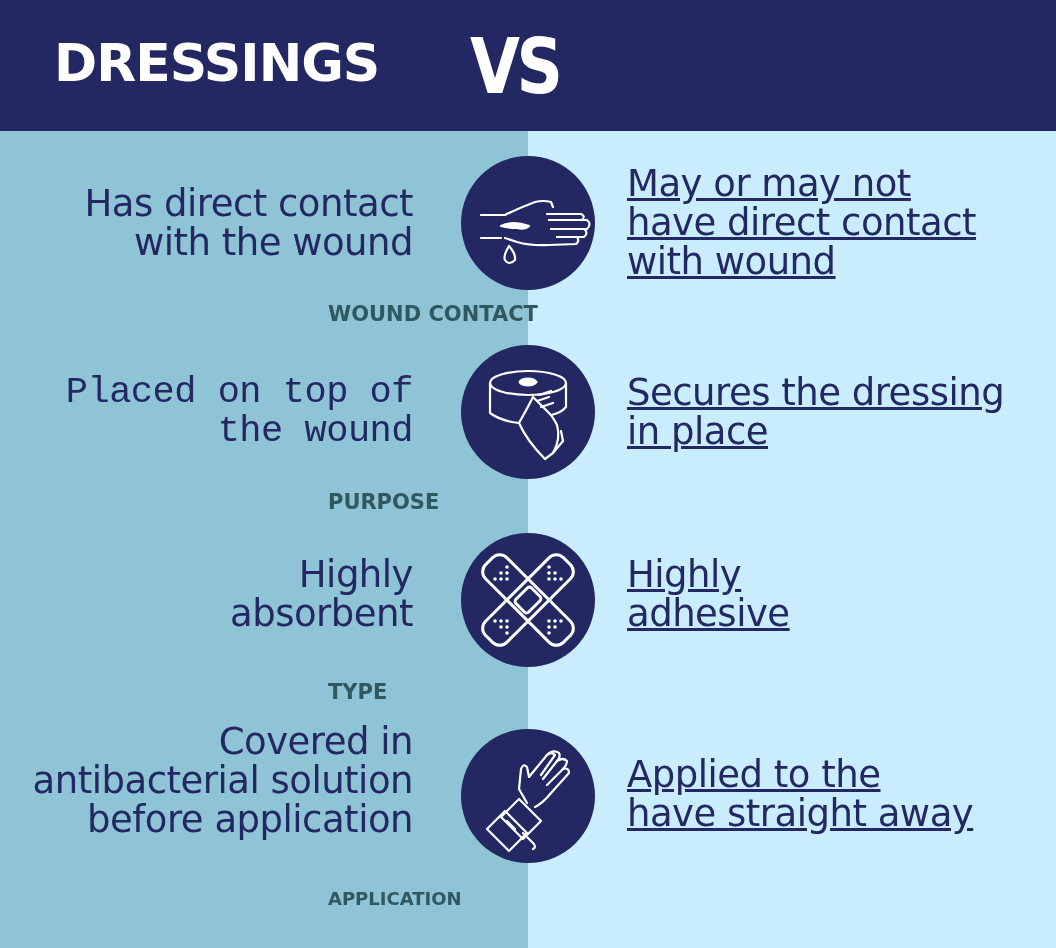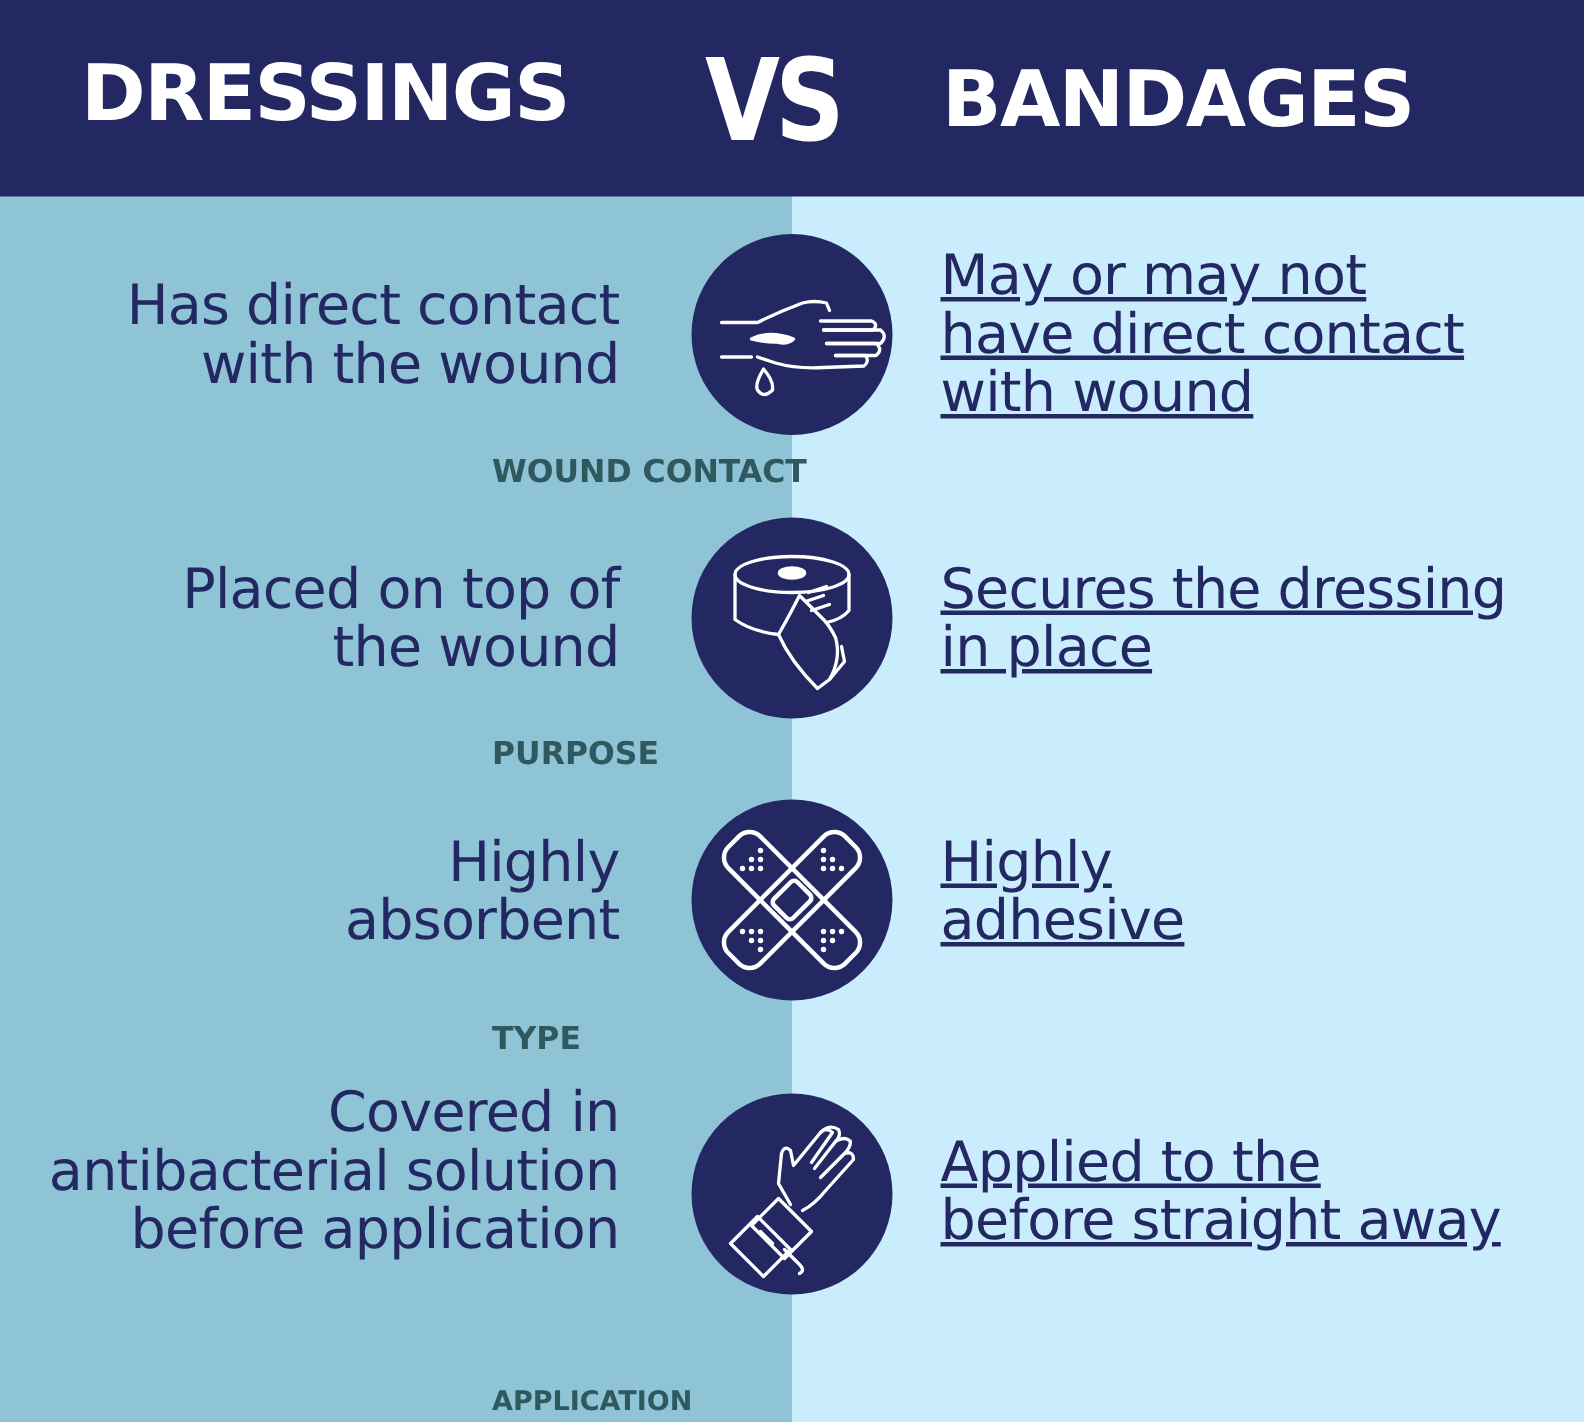--- a/index.html
+++ b/index.html
@@ -23,7 +23,6 @@
 <div class="header">
   <div class="h-left">DRESSINGS</div>
   <div class="h-vs">VS</div>
-  <div class="h-right">BANDAGES</div>
 </div>
 
 <div class="pane-left"></div>

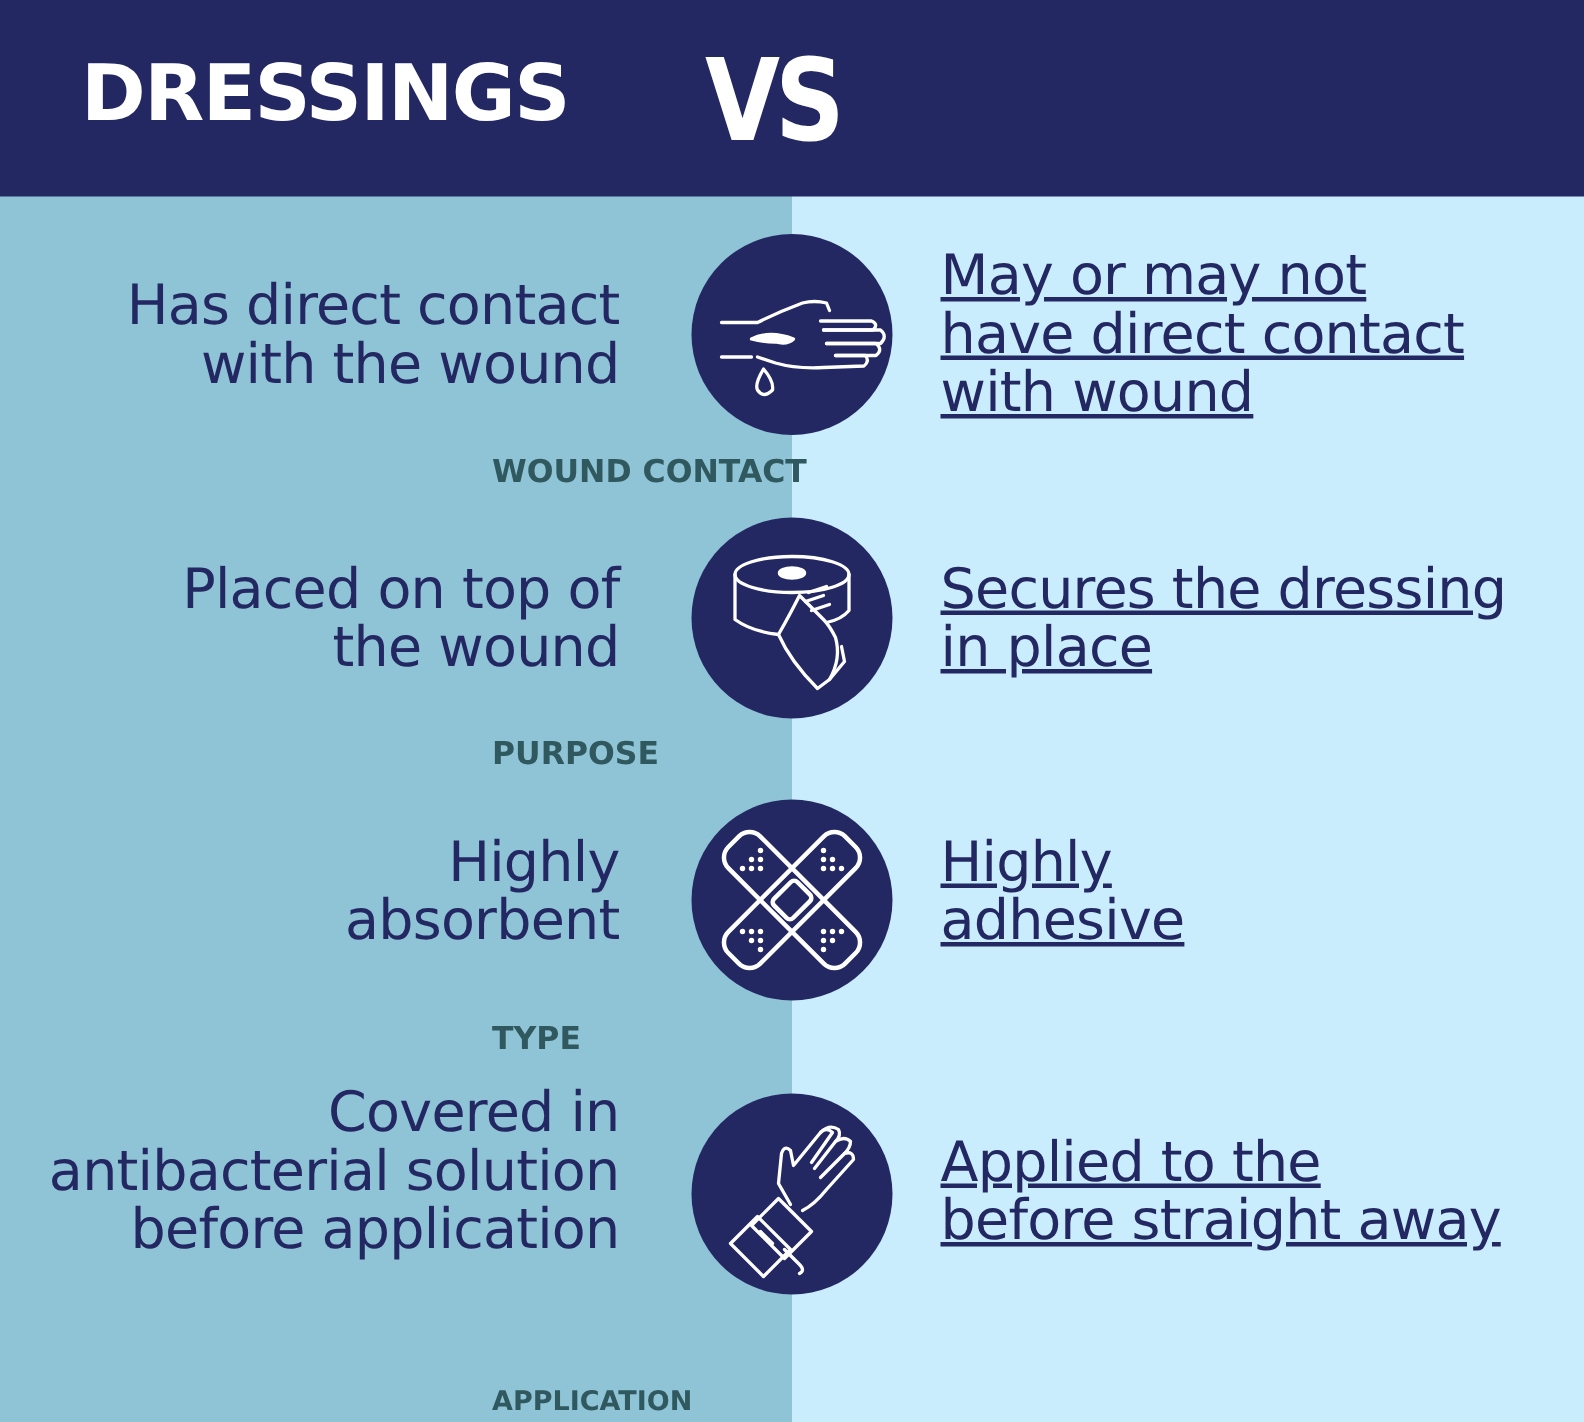--- a/index.html
+++ b/index.html
@@ -47,7 +47,7 @@
 </div>
 <div class="label" style="top:302px;">WOUND CONTACT</div>
 
-<div class="ltext" style="top:373px;">Placed on top of
+<div class="ltext" style="top:373px;font-family:Liberation Mono, monospace;">Placed on top of
 the wound</div>
 <div class="rtext" style="top:373px;">Secures the dressing
 in place</div>

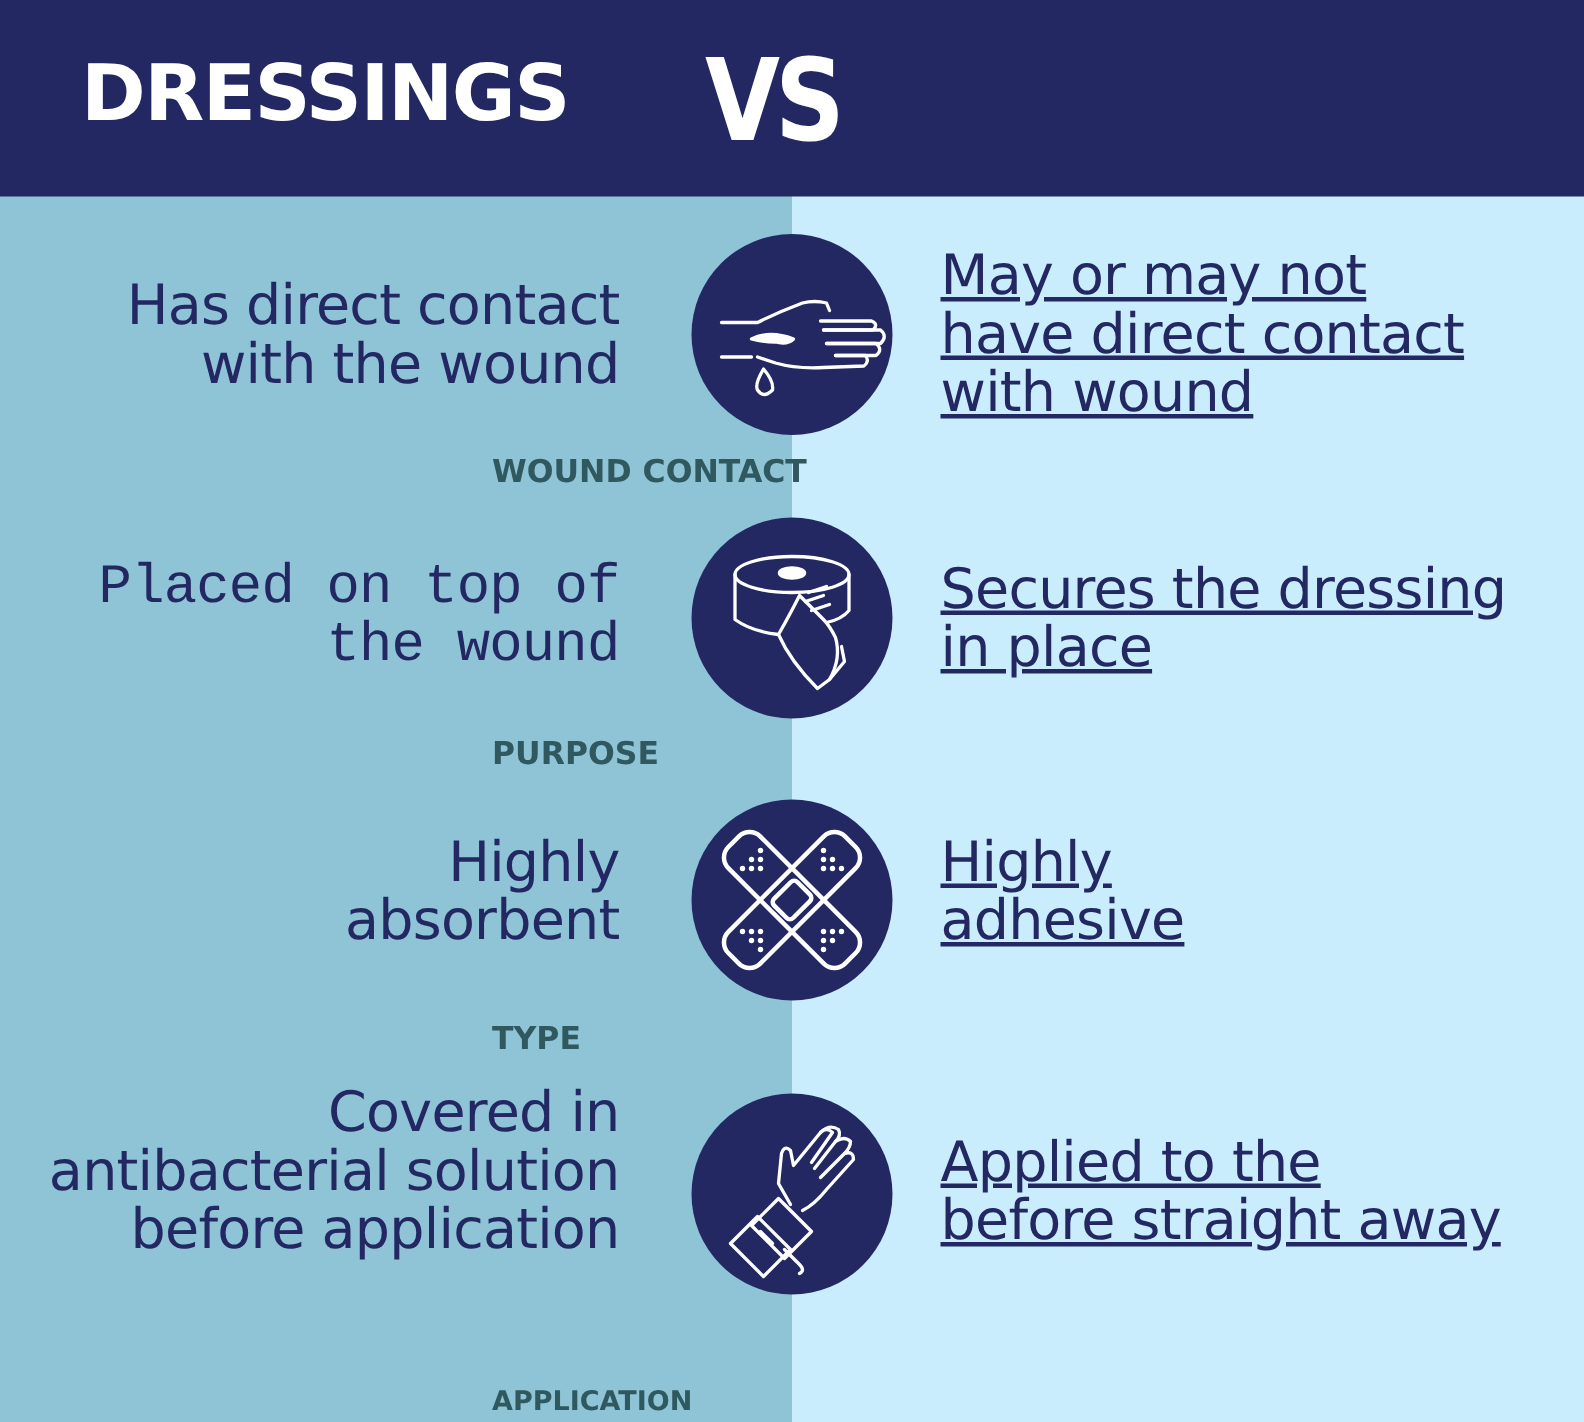--- a/index.html
+++ b/index.html
@@ -107,7 +107,7 @@
 antibacterial solution
 before application</div>
 <div class="rtext" style="top:755px;">Applied to the
-before straight away</div>
+have straight away</div>
 <div class="circle" style="top:729px;">
   <svg viewBox="0 0 134 134" fill="none" stroke="#fff" stroke-width="2.2" stroke-linecap="round" stroke-linejoin="round">
     <path d="M66 74 L58 60 L60 40 Q62 34 66 38 L68 48 L86 26 Q90 22 94 26 L80 46"></path>

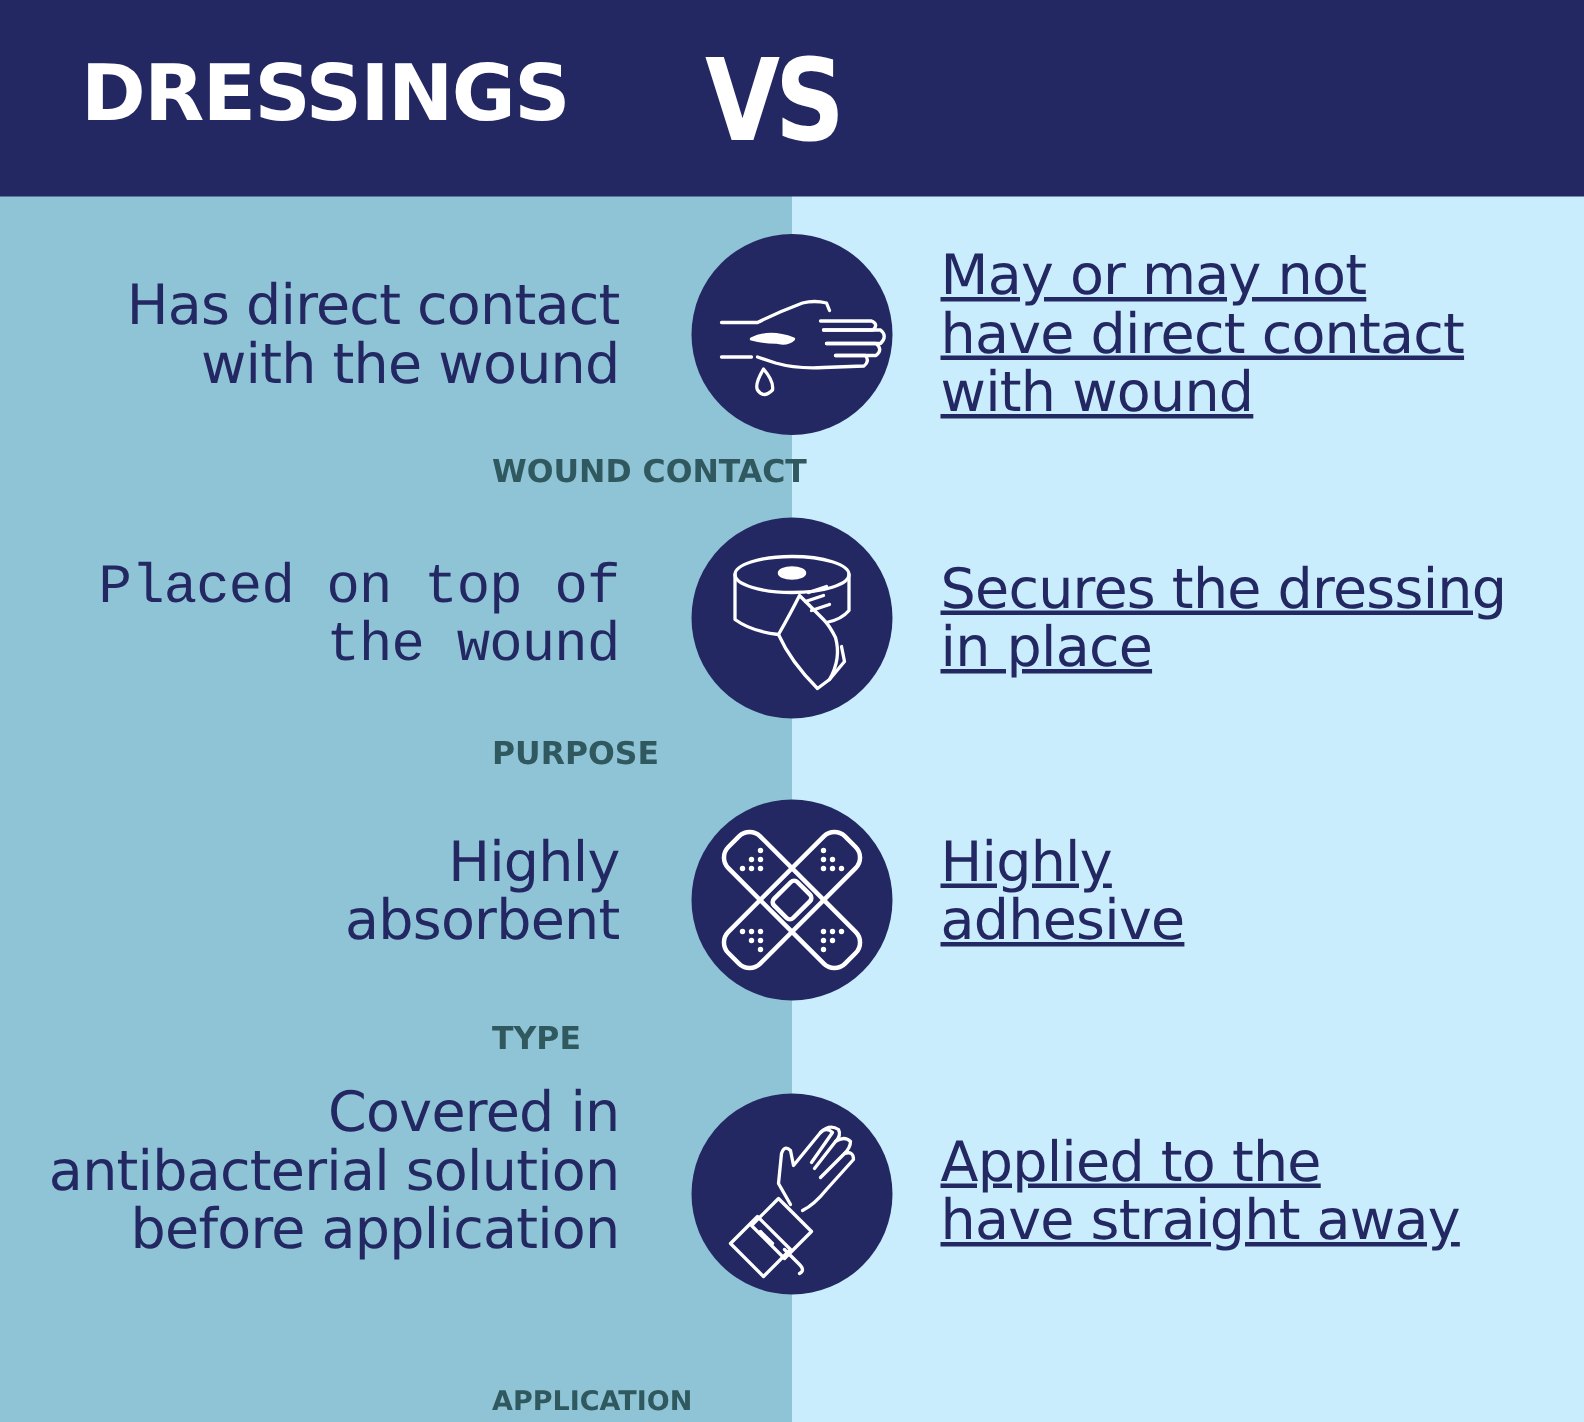--- a/index.html
+++ b/index.html
@@ -119,6 +119,6 @@
     <path d="M46 92 L54 100 M62 104 L72 114 Q76 118 72 120"></path>
   </svg>
 </div>
-<div class="label small" style="top:888px;margin-top:36px;">APPLICATION</div>
+<div class="label small" style="top:888px;">APPLICATION</div>
 
 </body></html>

